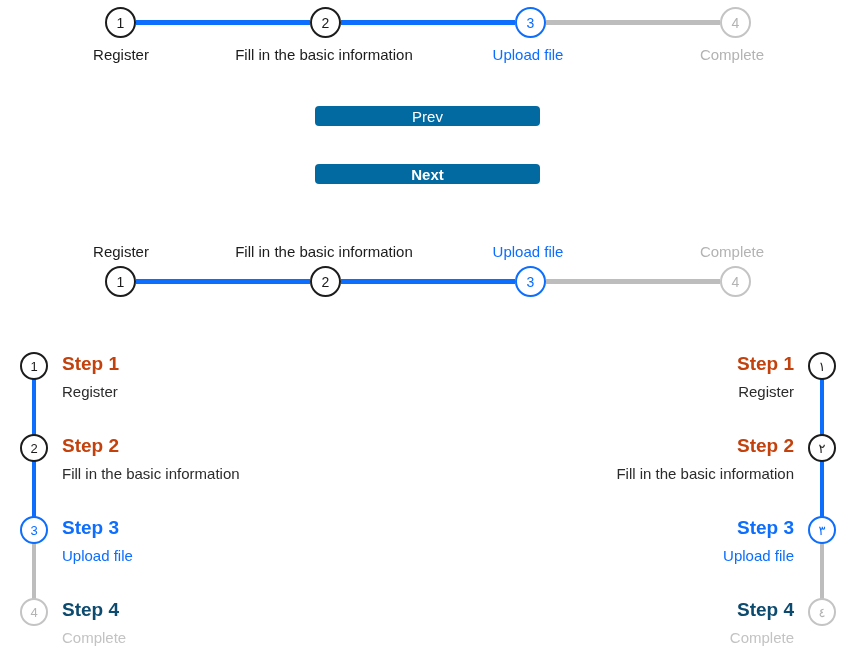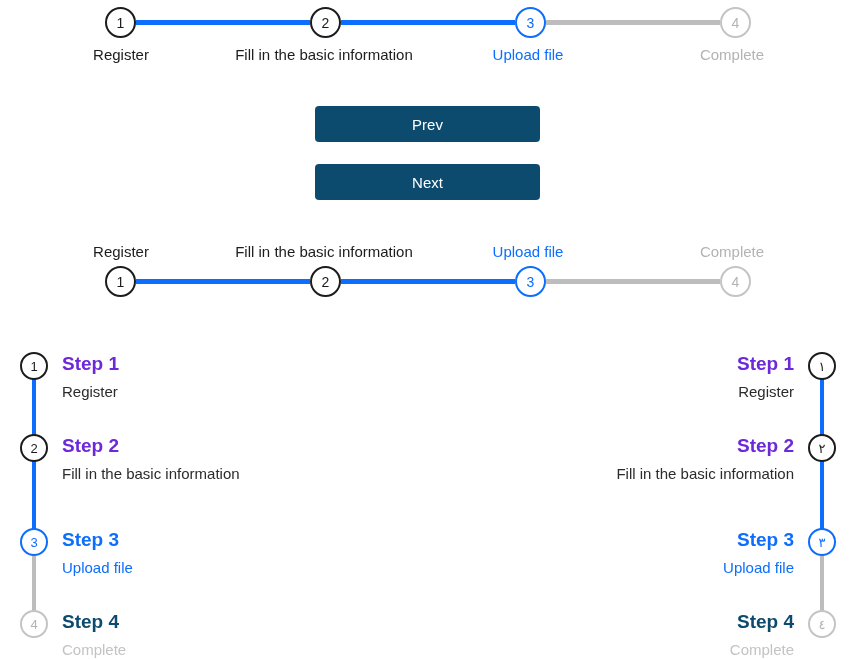--- a/index.html
+++ b/index.html
@@ -45,8 +45,8 @@
 
   
   .btn {
-    position: absolute; left: 315px; width: 225px; height: 36px;
-    background: #0c4a6e; color: #ffffff; border: none; border-radius: 4px;
+    position: absolute; left: 315px; width: 225px; height: 20px;
+    background: #0369a1; color: #ffffff; border: none; border-radius: 4px;
     font-family: "Liberation Sans", sans-serif; font-size: 15px;
     cursor: pointer; padding: 0;
   }

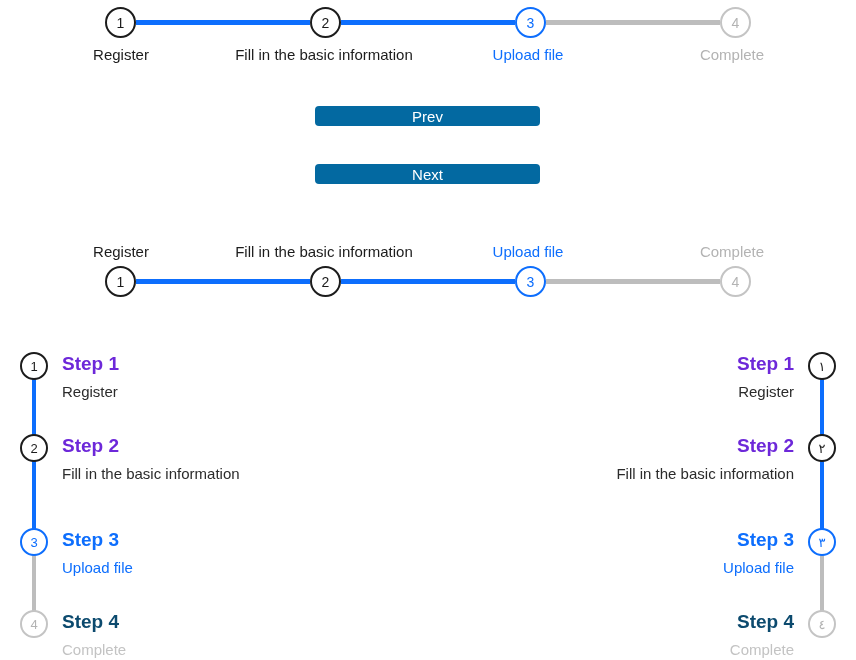--- a/index.html
+++ b/index.html
@@ -51,7 +51,7 @@
     cursor: pointer; padding: 0;
   }
   #btn-prev { top: 106px; }
-  #btn-next { top: 164px; }
+  #btn-next { top: 164px; font-weight: bold; }
 
   
   .vstepper { position: absolute; top: 352px; width: 400px; }

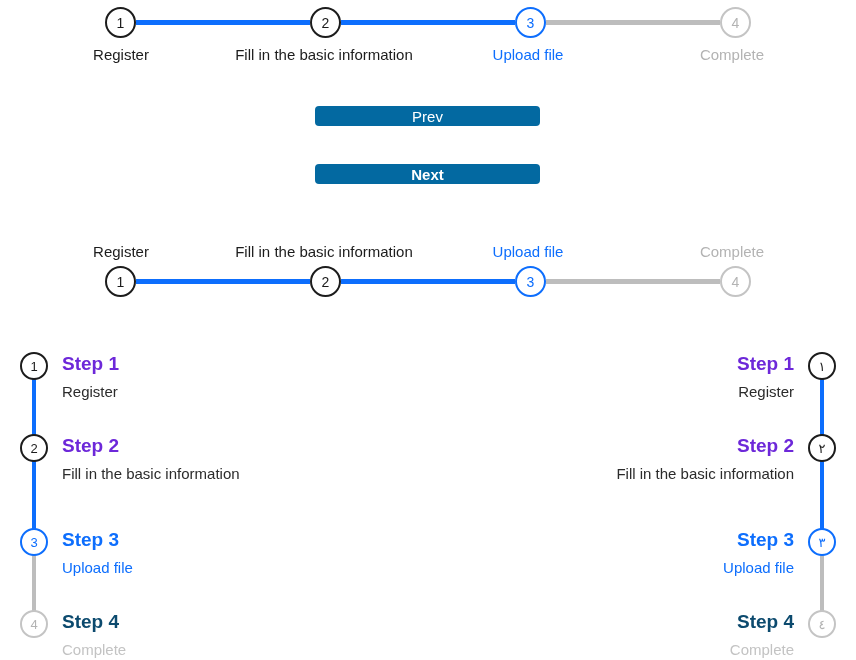--- a/index.html
+++ b/index.html
@@ -80,7 +80,7 @@
   .vcircle.muted  { border-color: #c4c4c4; color: #b3b3b3; }
 
   .vtitle {
-    font-size: 19px; font-weight: bold; color: #6d28d9;
+    font-size: 19px; font-weight: bold; color: #c2410c;
     line-height: 1.25; margin: 0 0 6px 0;
   }
   .vtitle.active { color: #0d6efd; margin-top: 12px; }

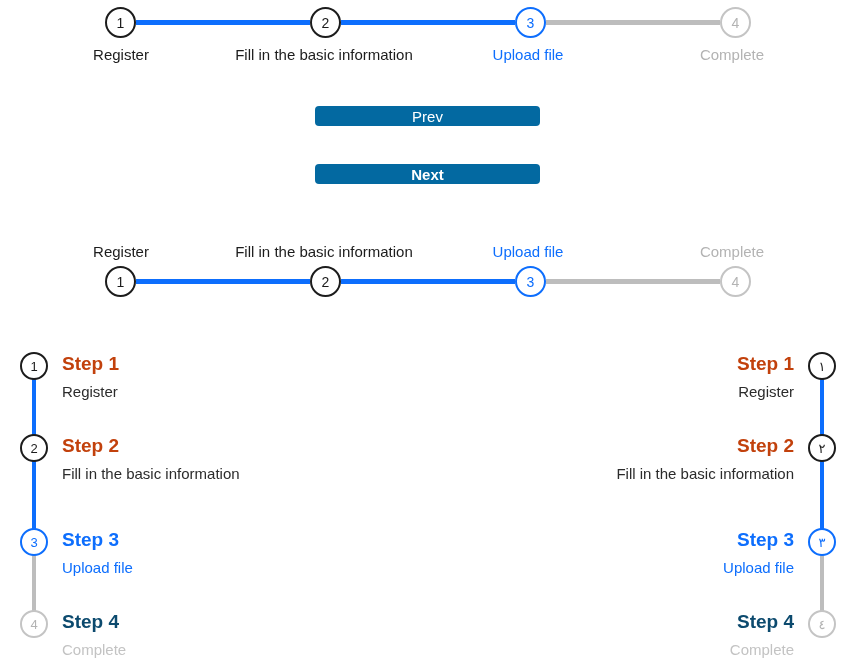--- a/index.html
+++ b/index.html
@@ -83,7 +83,7 @@
     font-size: 19px; font-weight: bold; color: #c2410c;
     line-height: 1.25; margin: 0 0 6px 0;
   }
-  .vtitle.active { color: #0d6efd; margin-top: 12px; }
+  .vtitle.active { color: #0d6efd; }
   .vtitle.muted  { color: #0c4a6e; }
   .vdesc { font-size: 15px; color: #2b2b2b; line-height: 1.3; }
   .vdesc.active { color: #0d6efd; }

